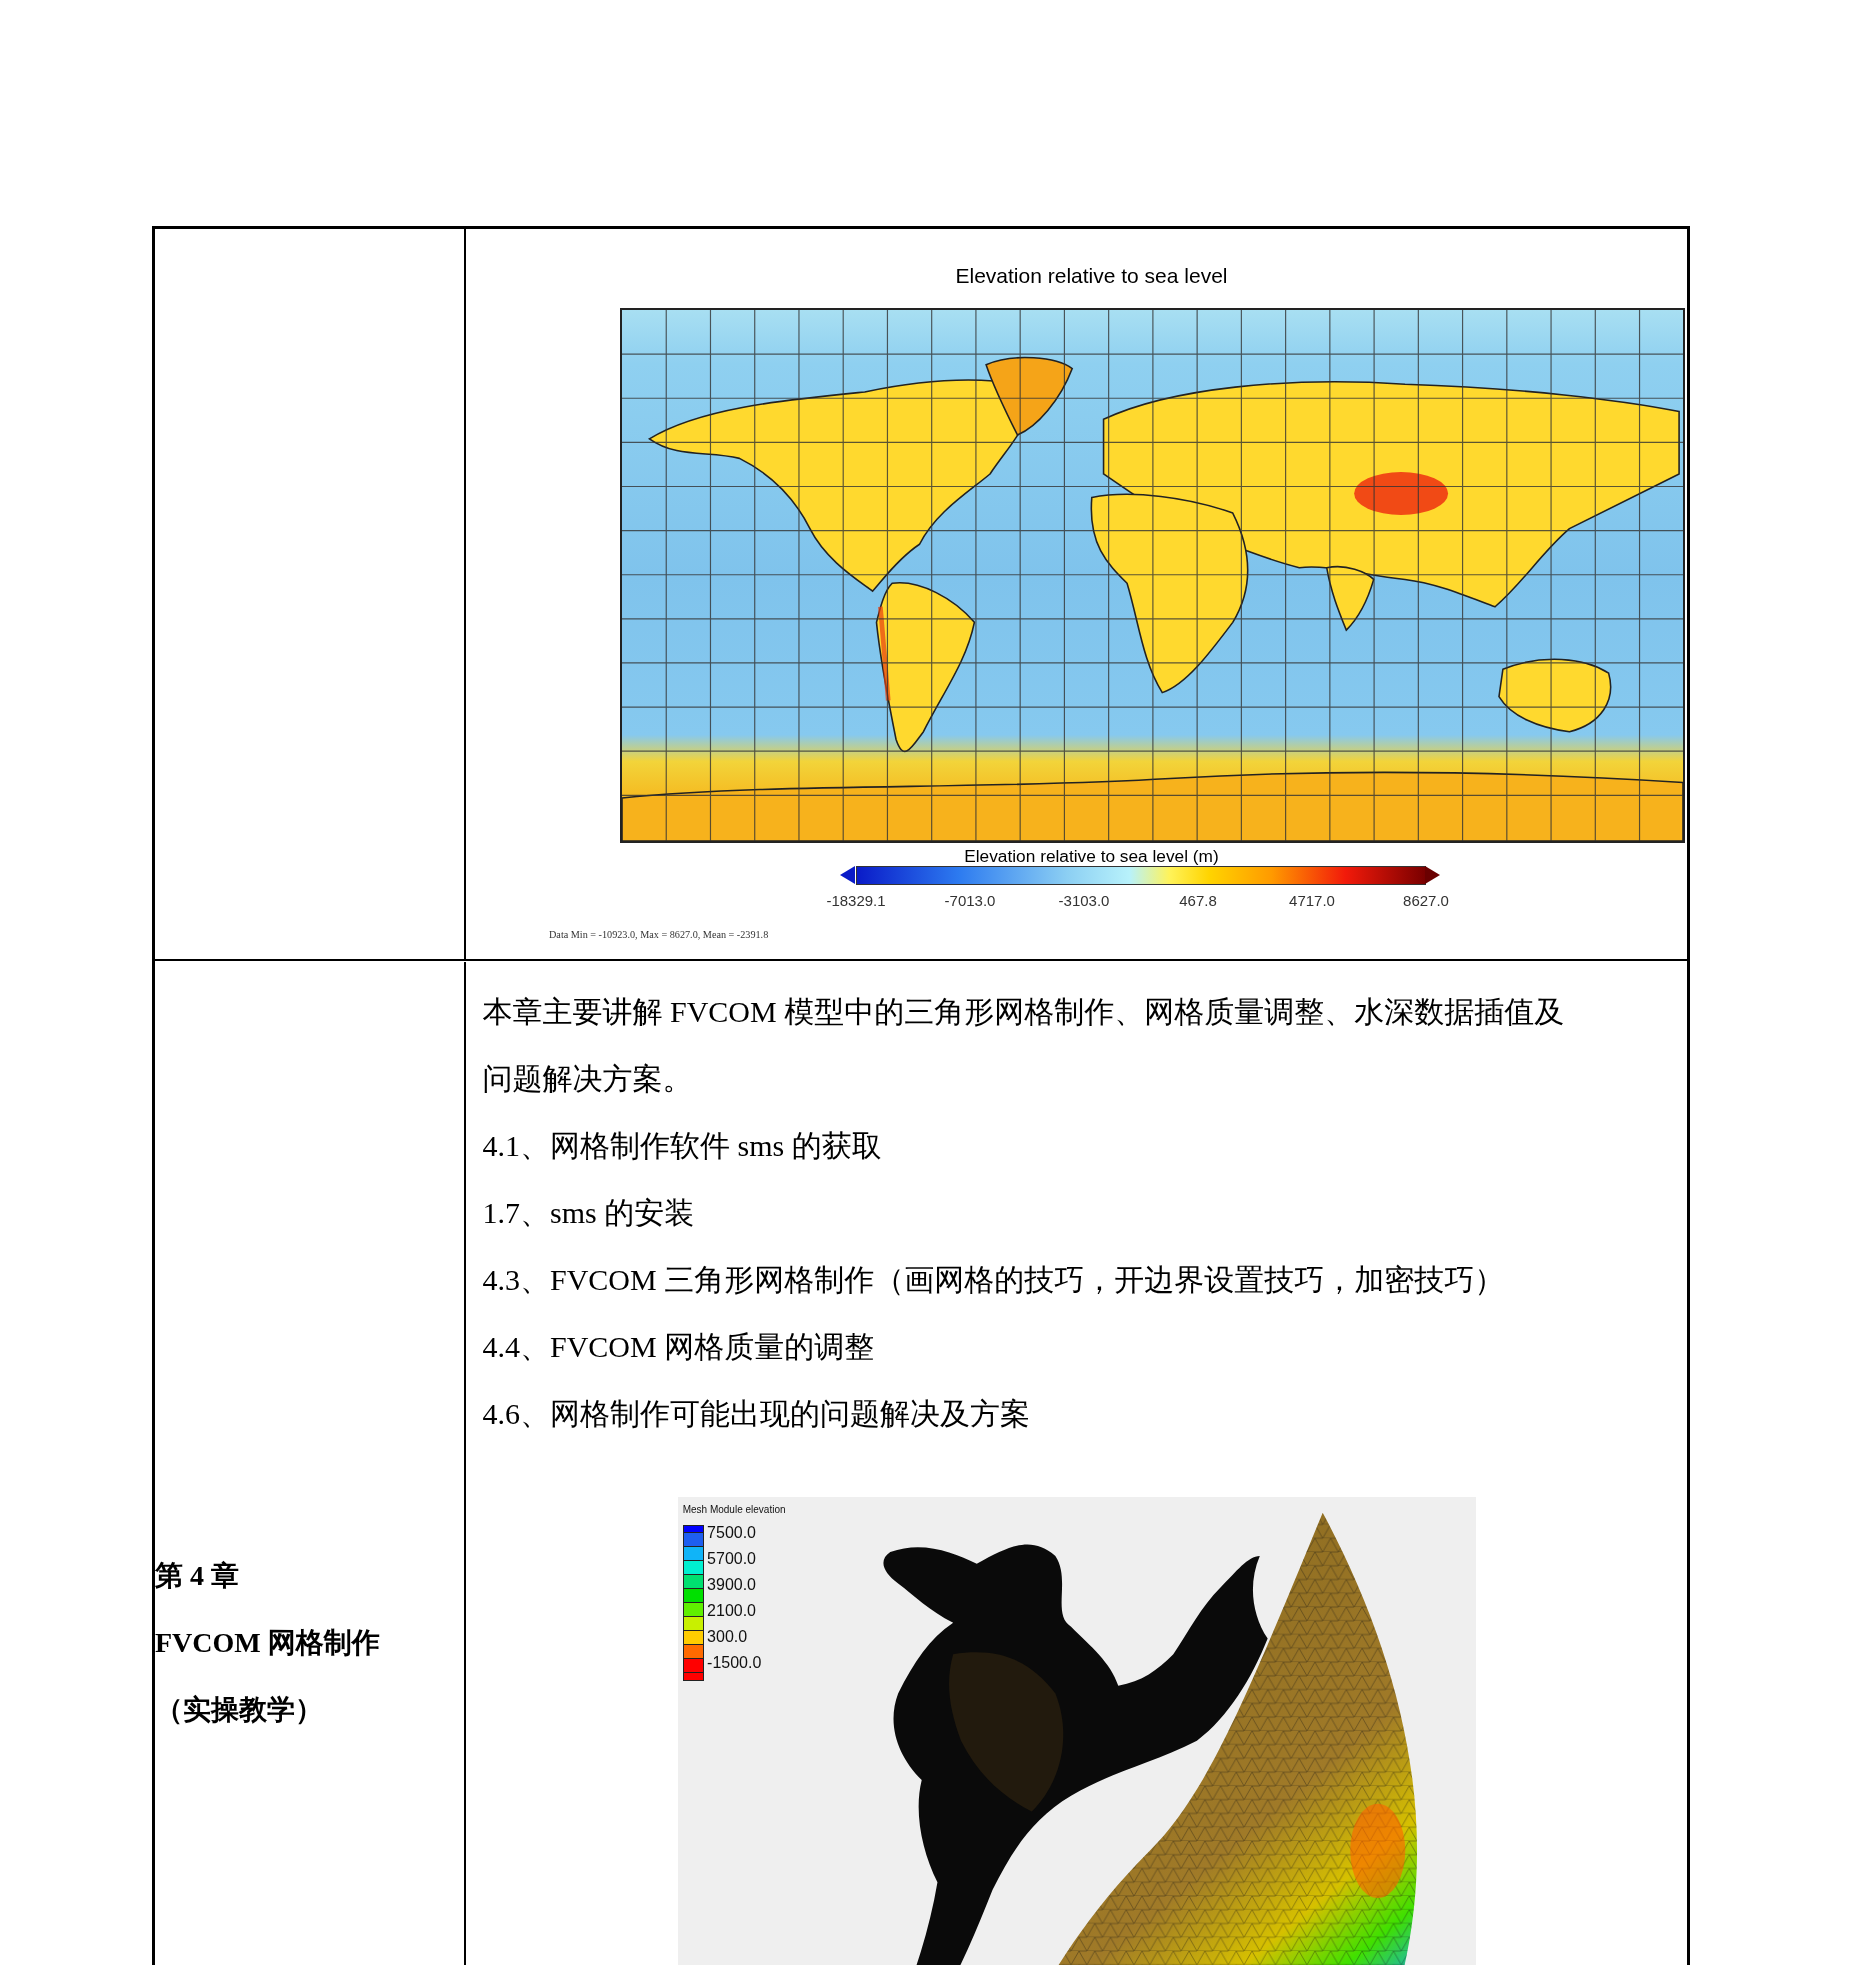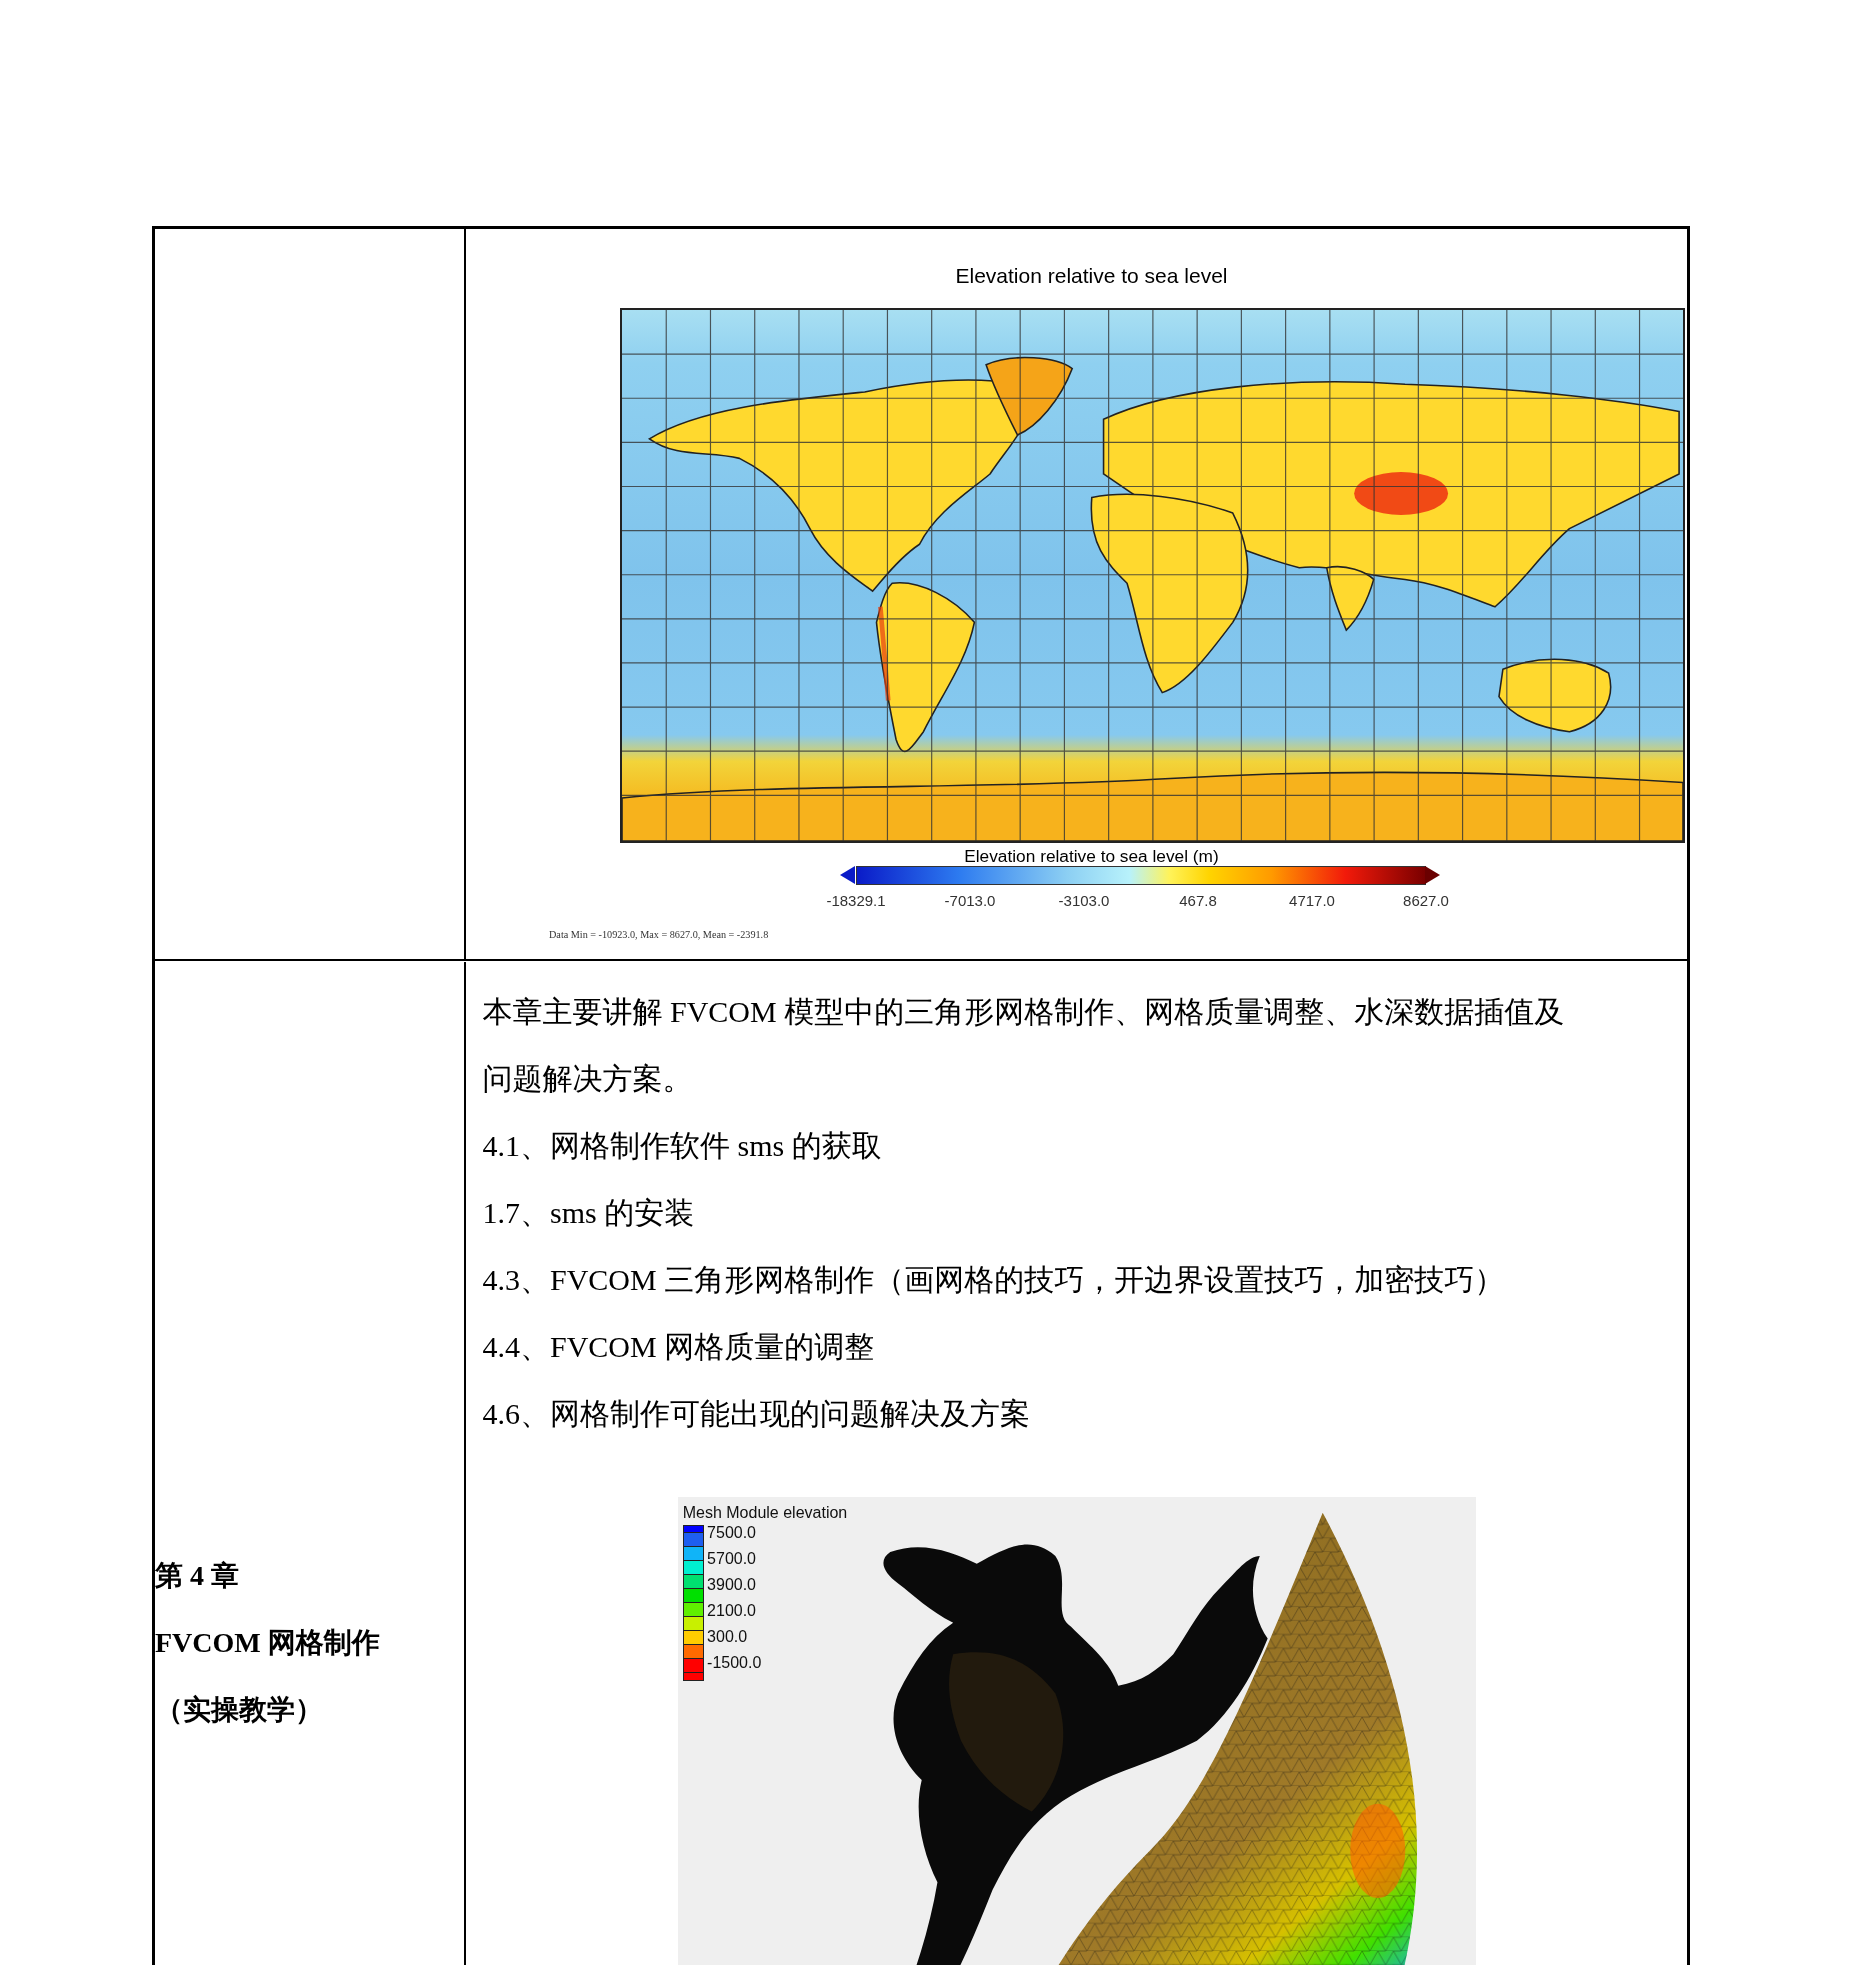--- a/index.html
+++ b/index.html
@@ -48,7 +48,7 @@
   
   .fig-mesh { position:absolute; left:212px; top:535px; width:798px; height:857px;
               background:#efefef; overflow:hidden; }
-  .mesh-title { position:absolute; left:4.7px; top:7px; font-family:"Liberation Sans", sans-serif; font-size:16px; color:#111; }
+  .mesh-title { position:absolute; left:4.7px; top:7px; font-family:"Liberation Sans", sans-serif; font-size:10px; color:#111; }
   .mesh-legend { position:absolute; left:4.7px; top:28px; }
   .mesh-swatches { position:absolute; left:0; top:0; width:19.7px; border:0.8px solid #222; }
   .mesh-sw { height:13px; border-bottom:0.4px solid #222; }

